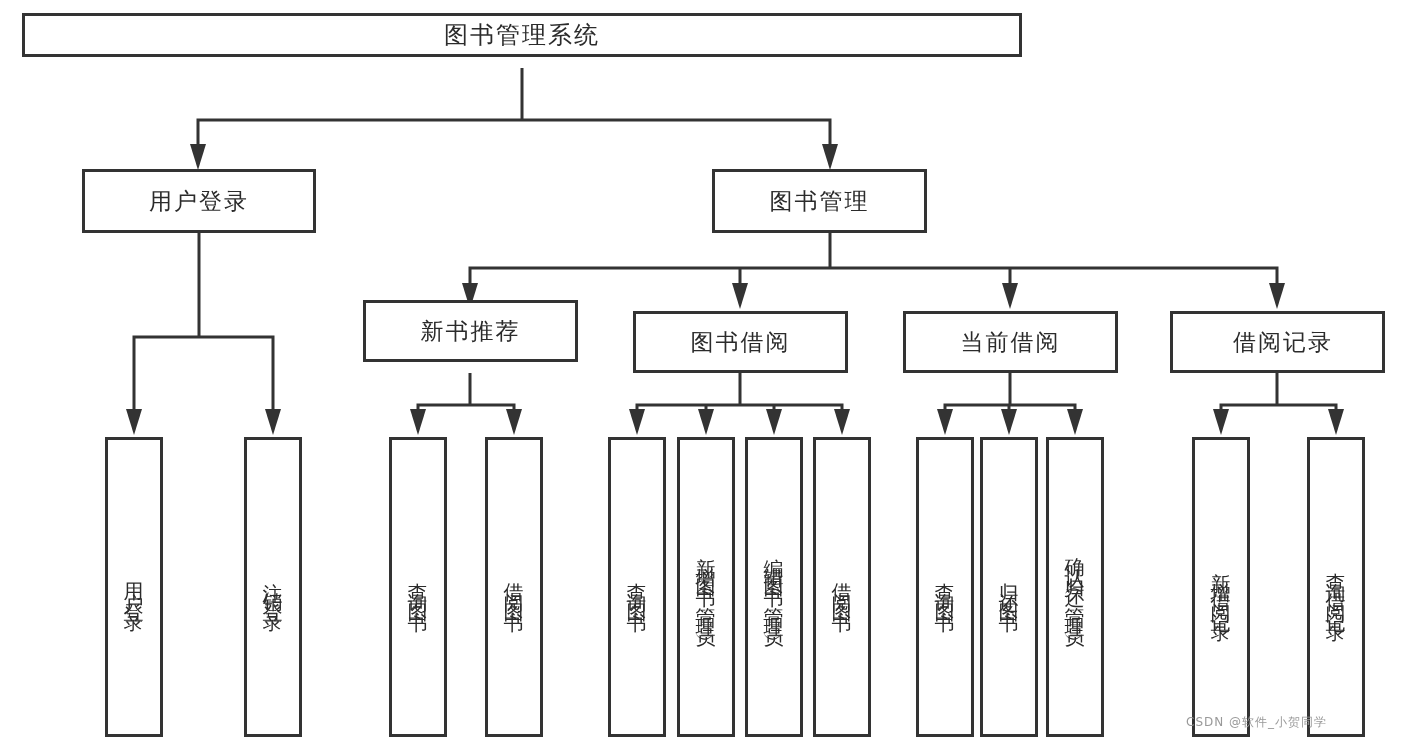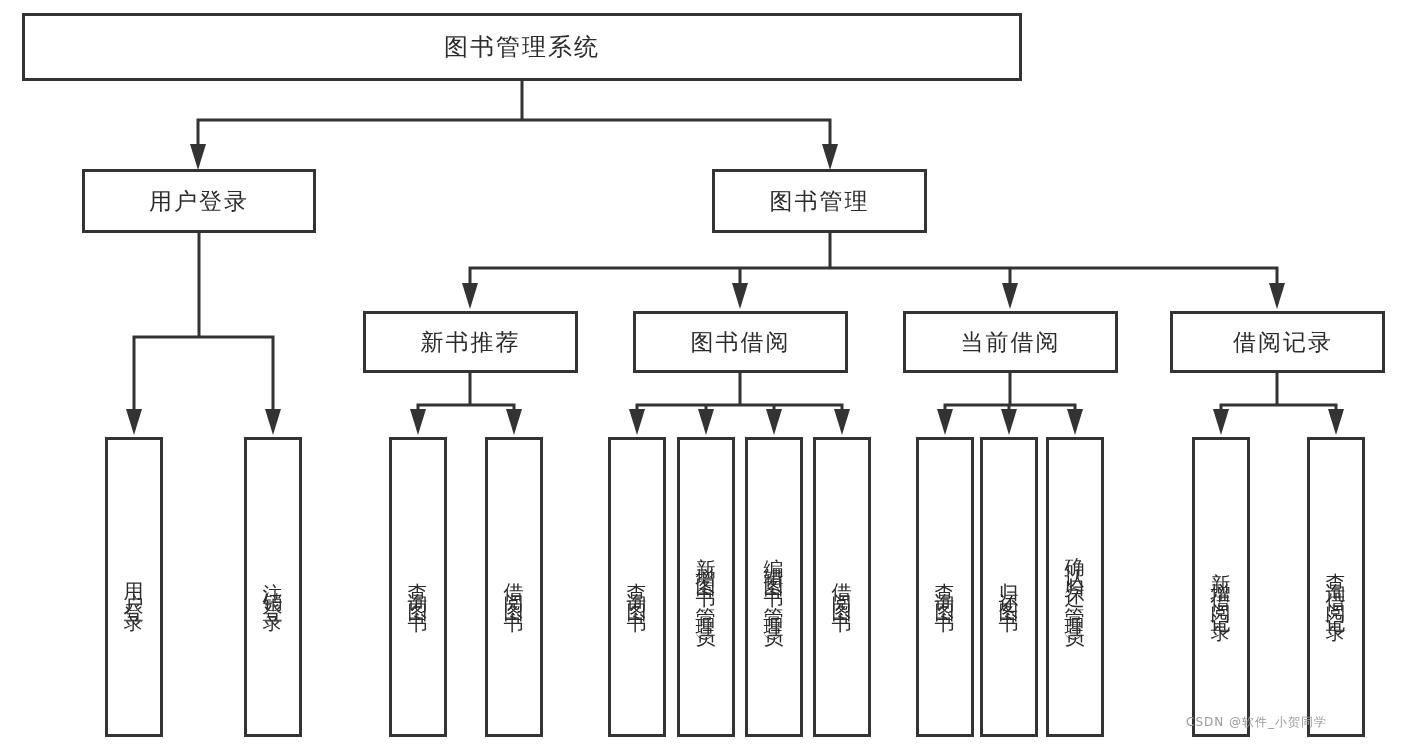--- a/index.html
+++ b/index.html
@@ -111,7 +111,7 @@
     </g>
   </svg>
 
-  <div class="box h root" style="left:22px; top:13px; width:1000px; height:68px;">
+  <div class="box h root" style="left:22px; top:13px; width:1000px; height:44px;">
     <span>图书管理系统</span>
   </div>
 

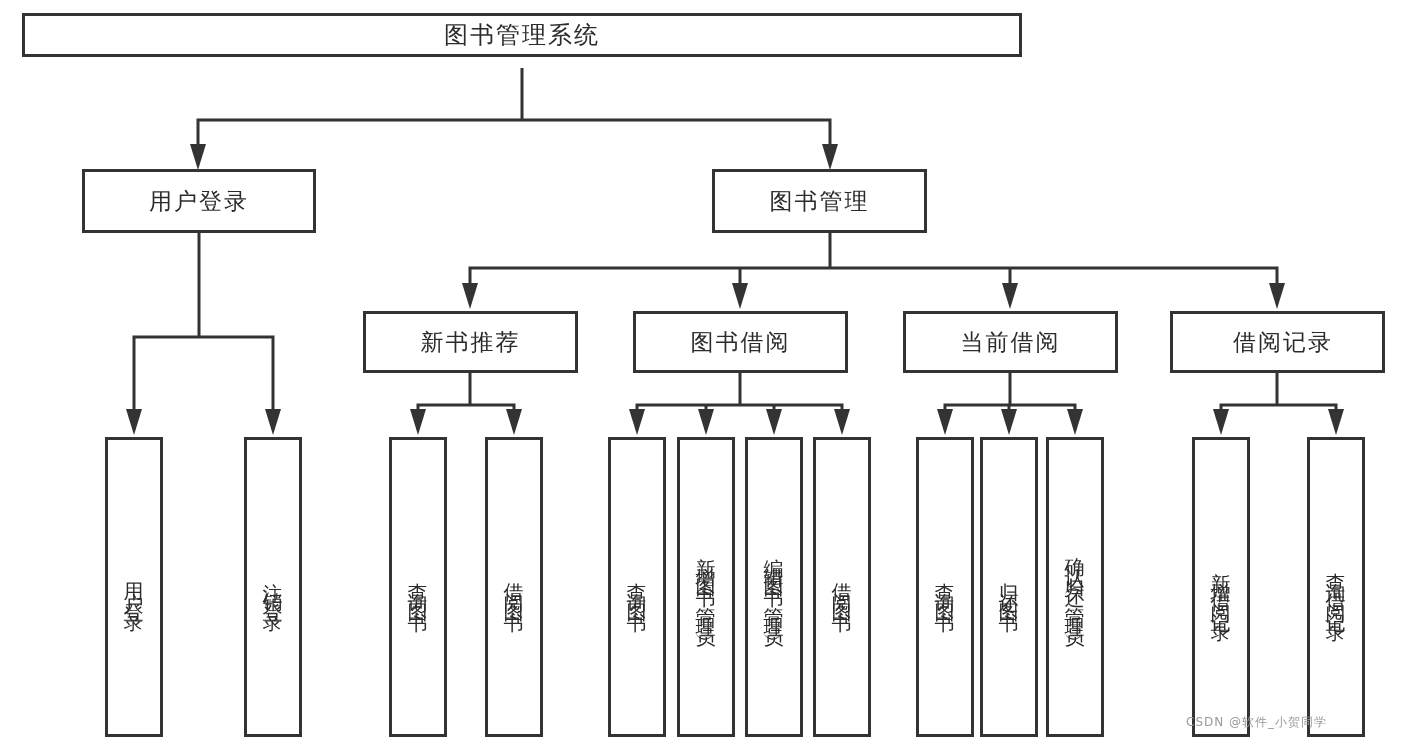--- a/index.html
+++ b/index.html
@@ -122,7 +122,7 @@
     <span>图书管理</span>
   </div>
 
-  <div class="box h" style="left:363px; top:311px; width:215px; height:62px;">
+  <div class="box h" style="left:363px; top:300px; width:215px; height:62px;">
     <span>新书推荐</span>
   </div>
   <div class="box h" style="left:633px; top:311px; width:215px; height:62px;">

